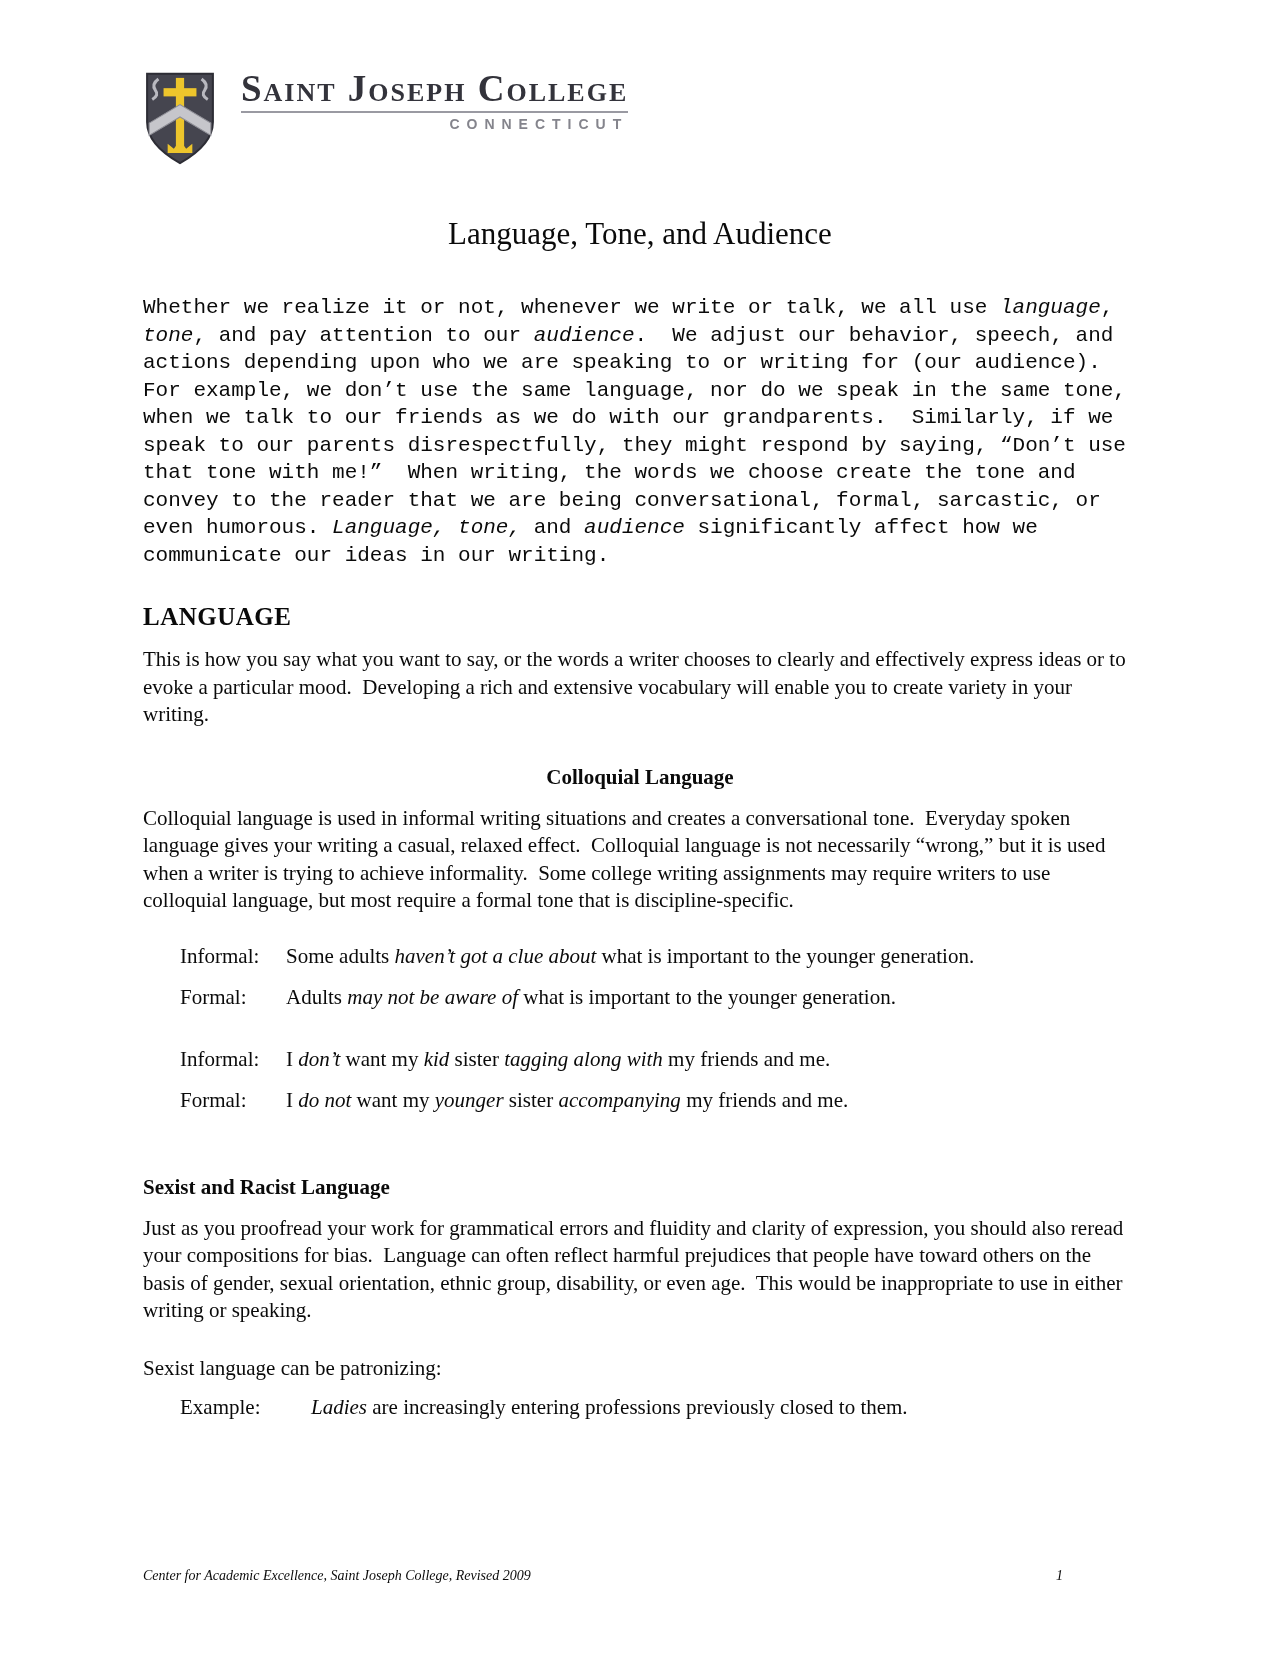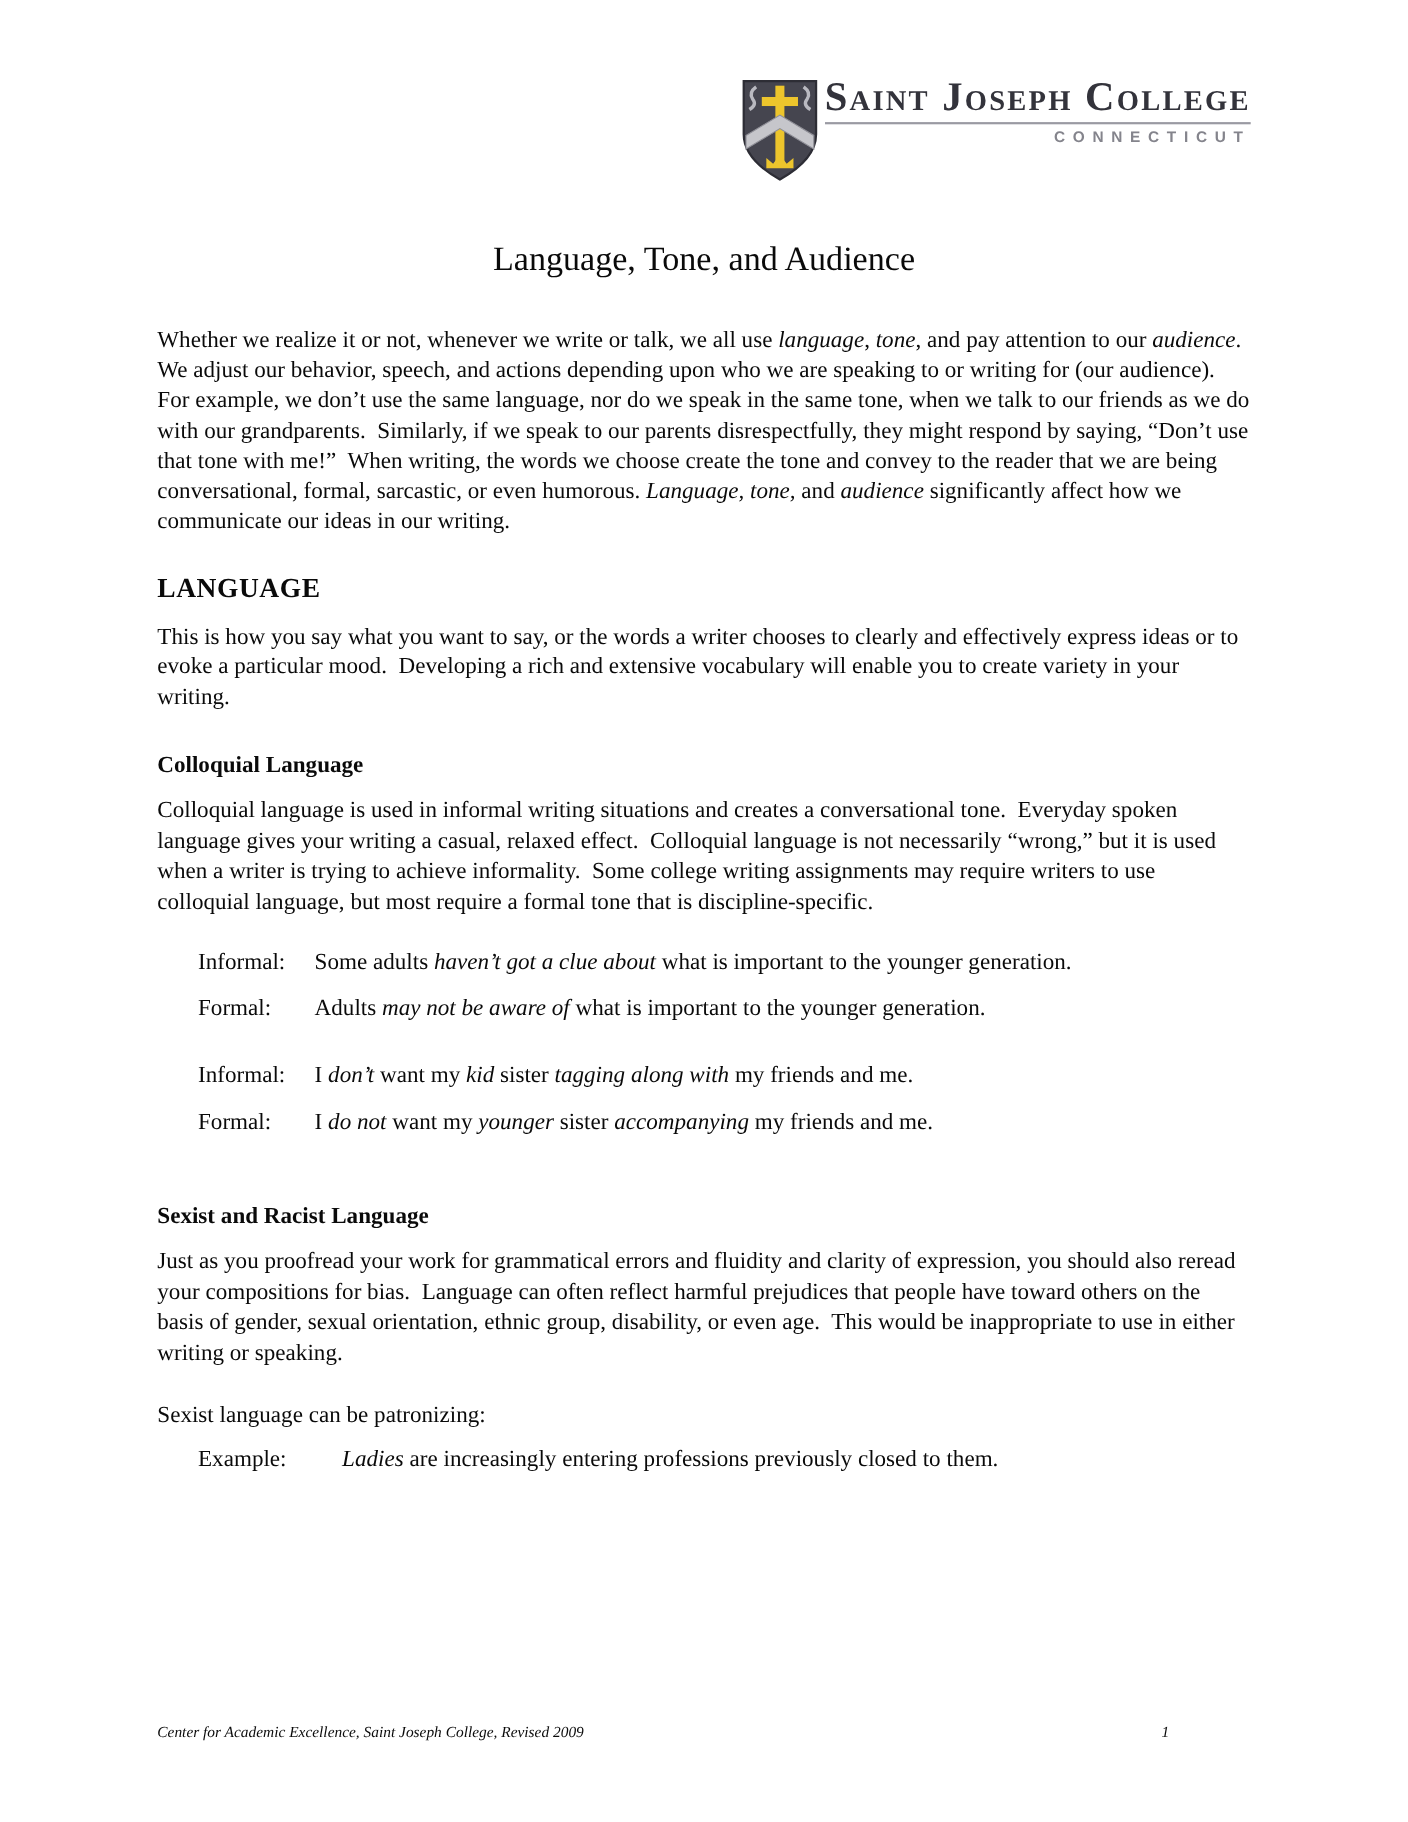--- a/index.html
+++ b/index.html
@@ -18,9 +18,9 @@
   
   .logo-block {
     display: flex;
-    justify-content: flex-end;
+    justify-content: flex-start;
     align-items: flex-start;
-    gap: 4px;
+    gap: 24px;
   }
   .shield { flex-shrink: 0; }
   .logo-text { display: flex; flex-direction: column; }

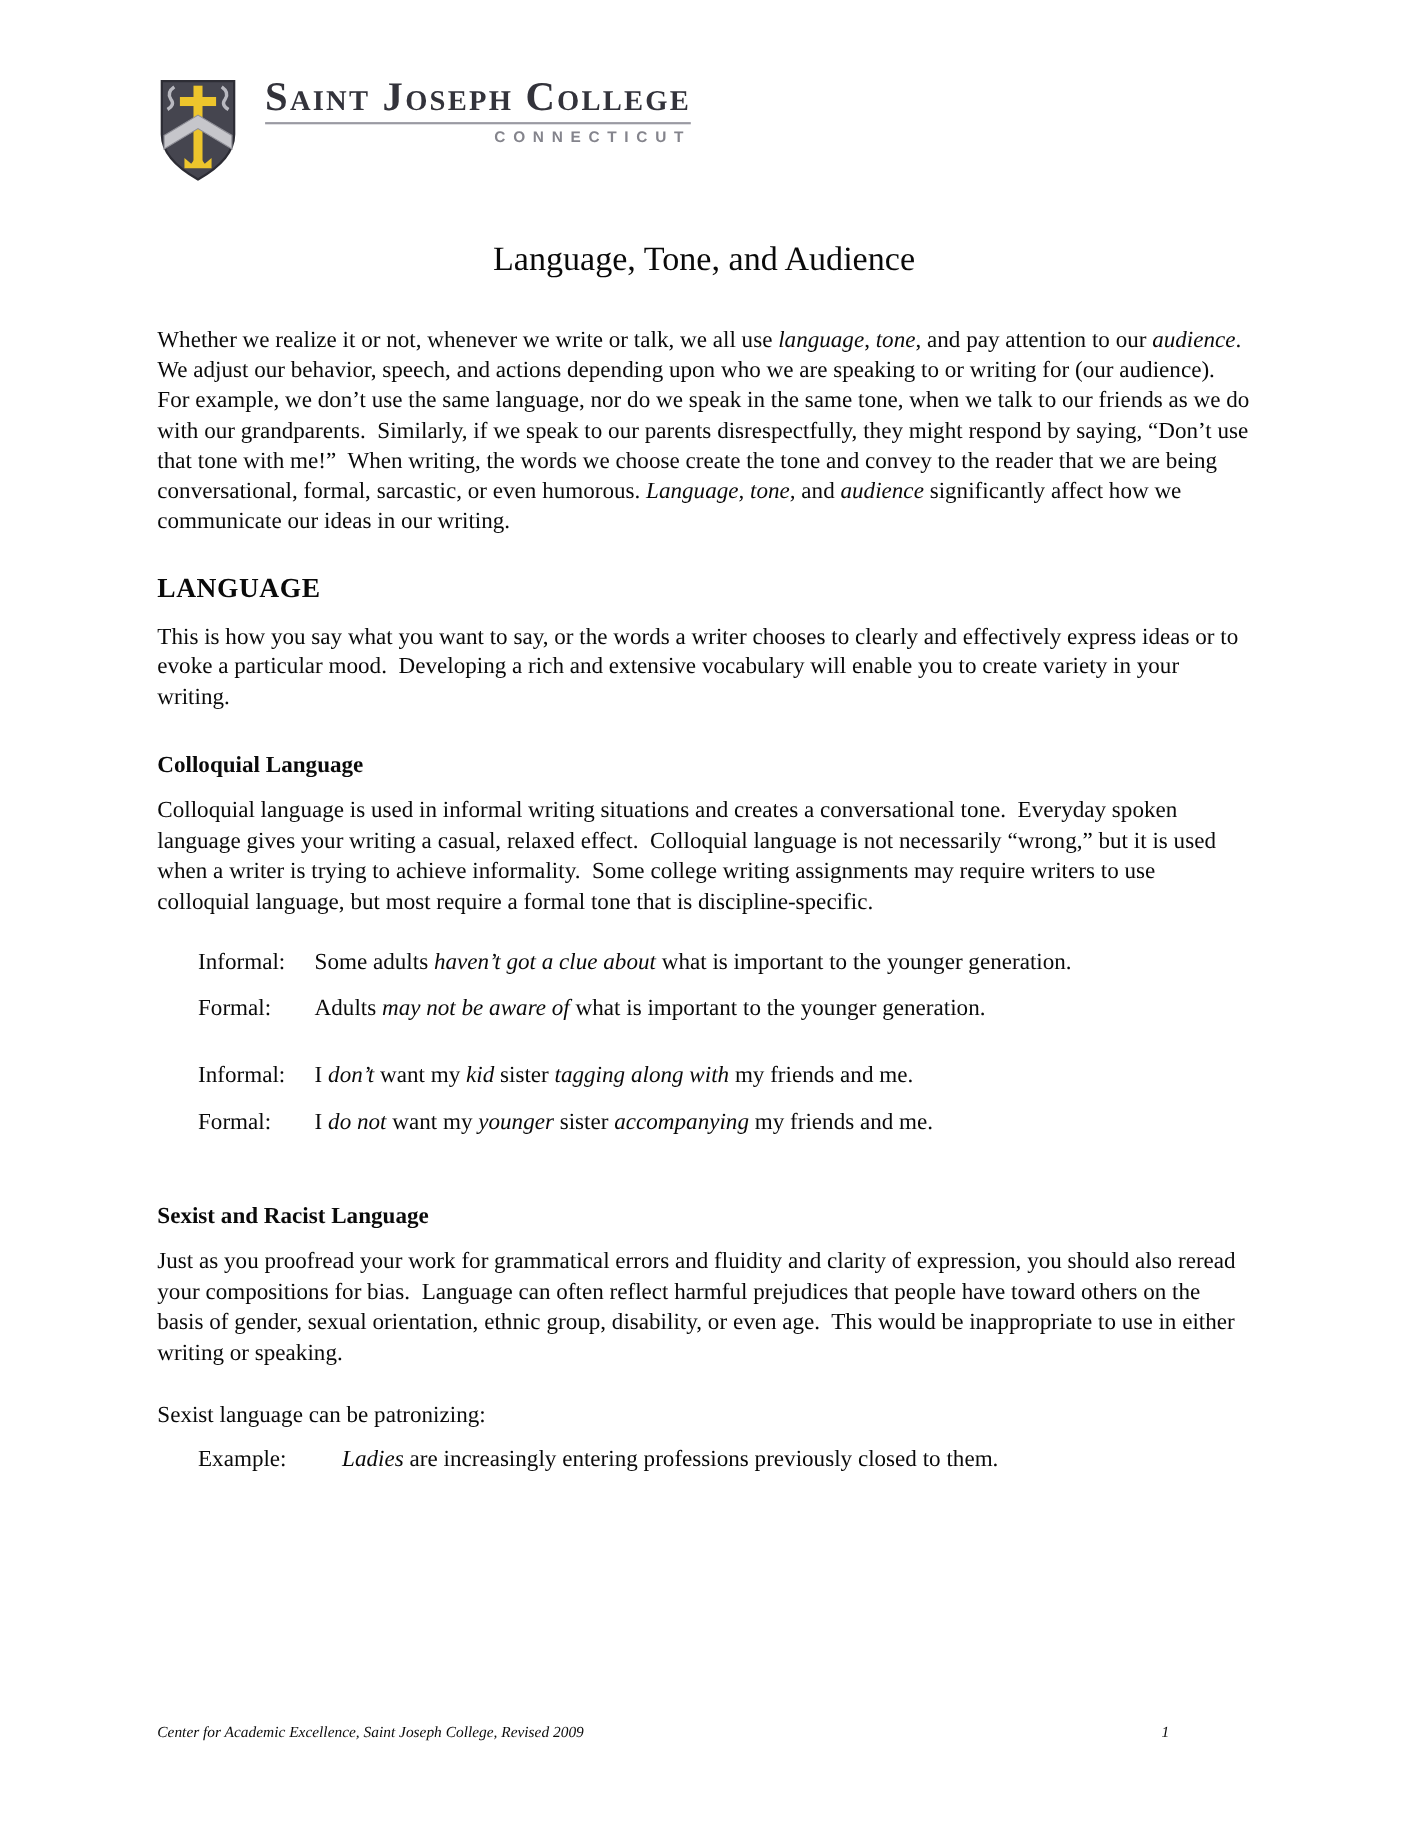--- a/index.html
+++ b/index.html
@@ -70,7 +70,7 @@
     white-space: pre-wrap;
     margin: 0;
   }
-  .intro { margin-top: 42px; }
+  .intro { margin-top: 42px; font-family: Liberation Mono, monospace; }
 
   .h-major {
     font-weight: bold;

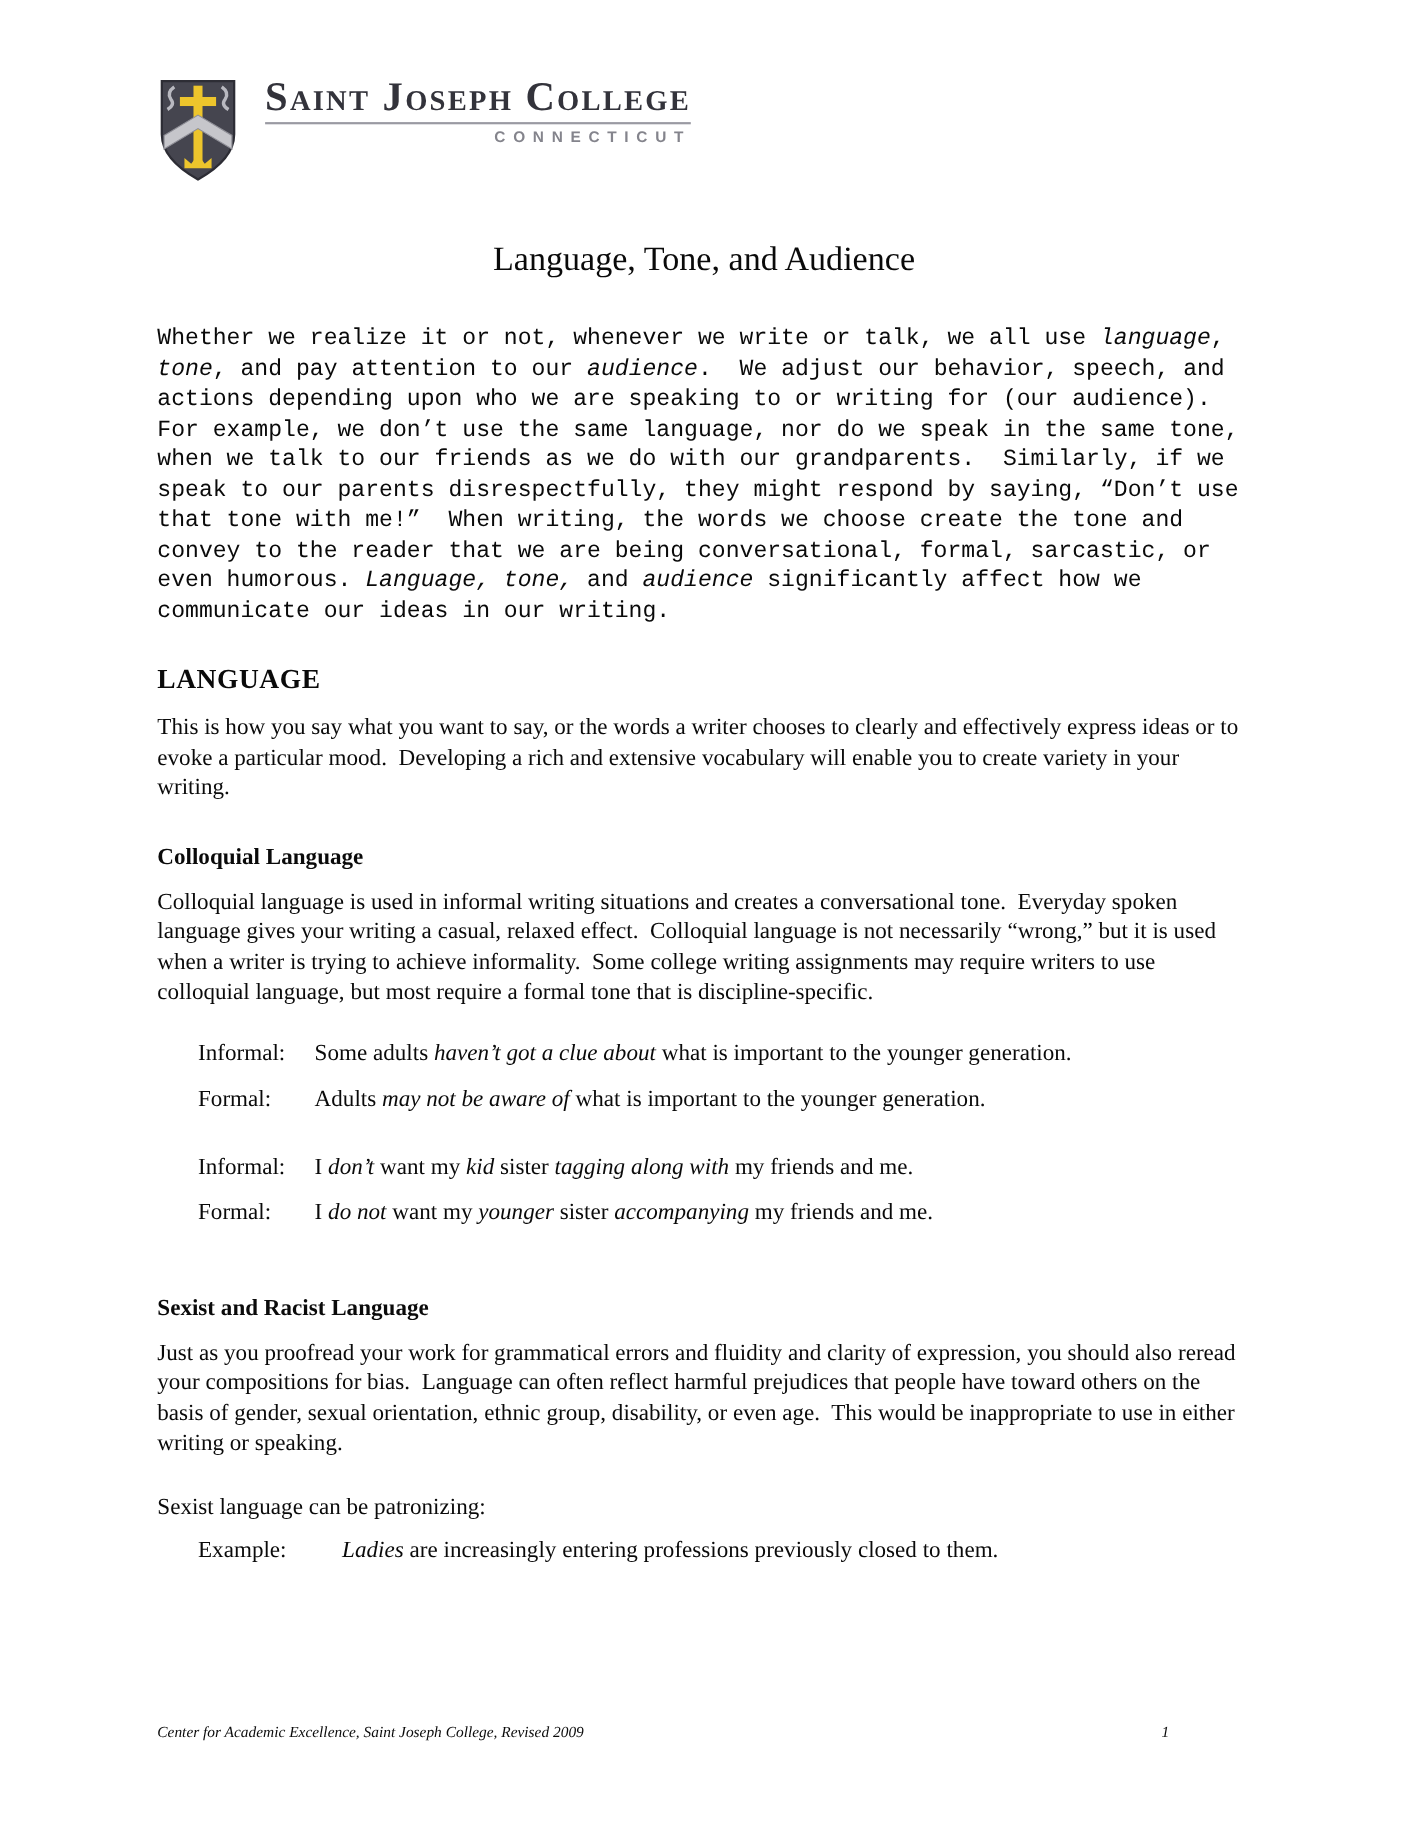--- a/index.html
+++ b/index.html
@@ -85,7 +85,7 @@
   }
   .after-h { margin-top: 15px; }
 
-  .mt-colloquial-h { margin-top: 36px; }
+  .mt-colloquial-h { margin-top: 36px; text-align: center; }
   .mt-sexist-h    { margin-top: 60px; }
   .mt-lead        { margin-top: 30px; }
 

